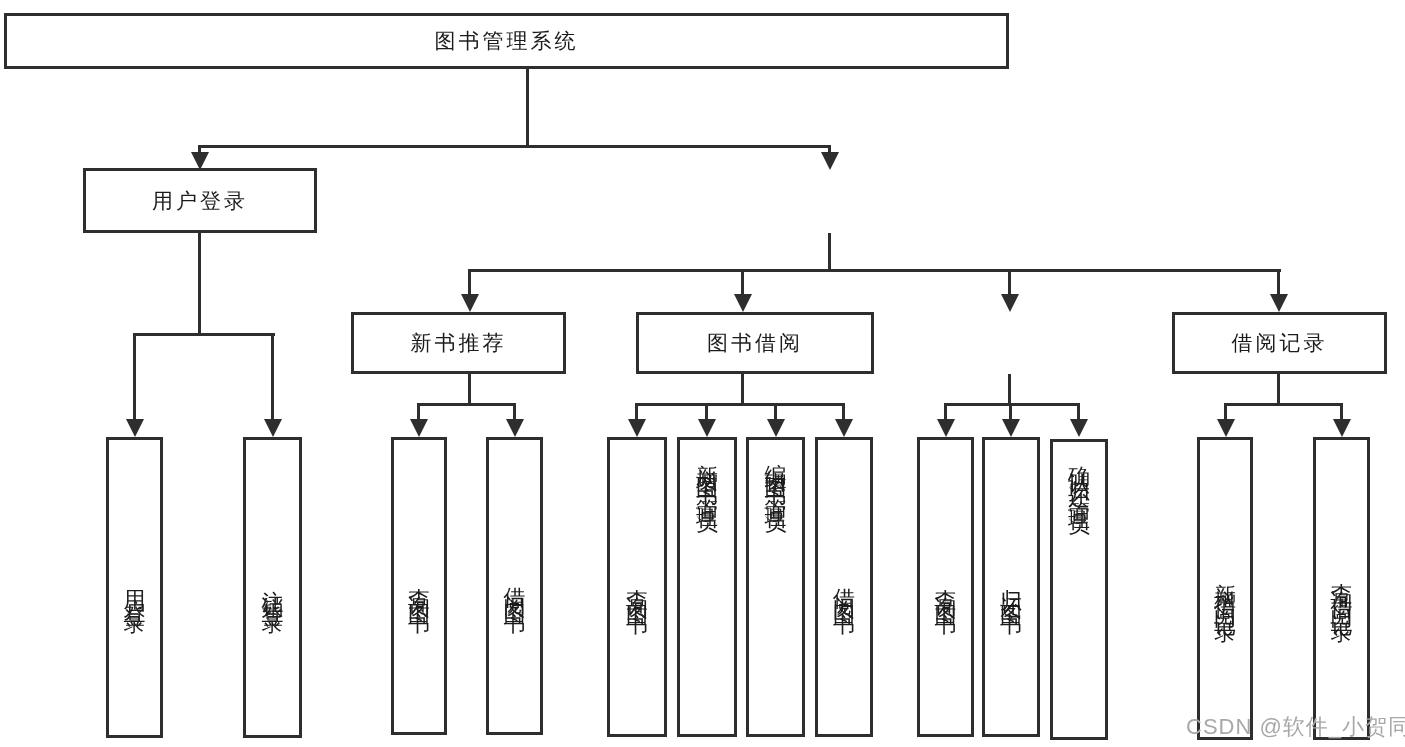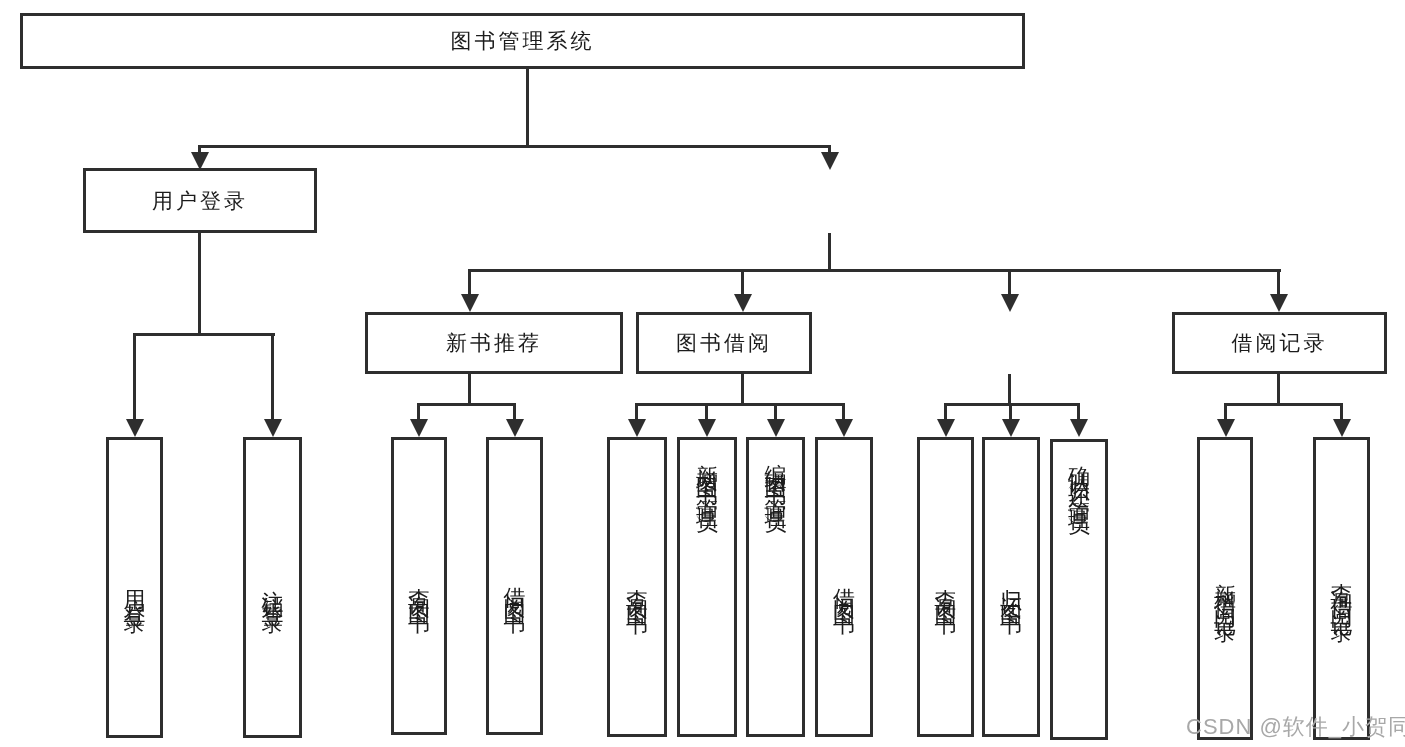--- a/index.html
+++ b/index.html
@@ -66,7 +66,7 @@
 
 <div class="canvas">
 
-  <div class="box" style="left:20px;top:13px;width:1005px;height:56px">
+  <div class="box" style="left:4px;top:13px;width:1005px;height:56px">
     <span class="htext">图书管理系统</span>
   </div>
 

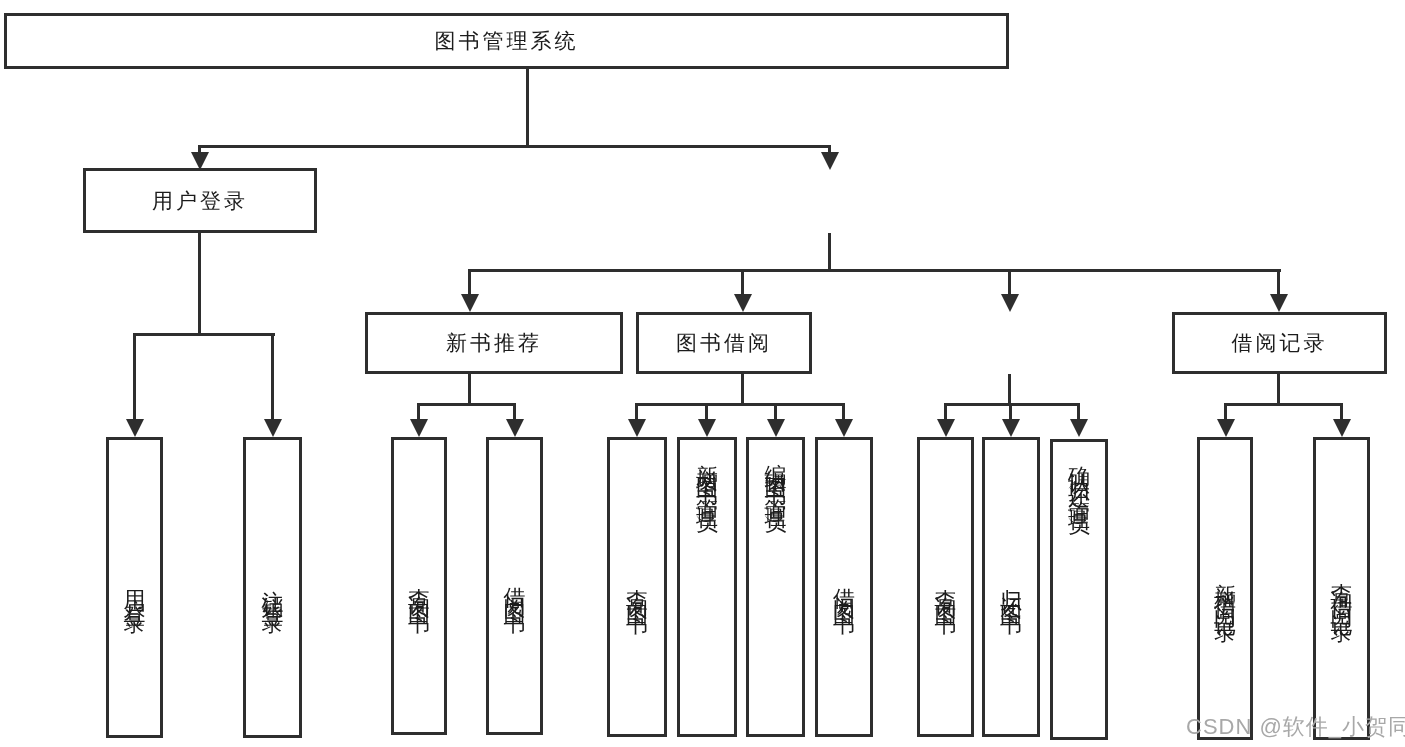--- a/index.html
+++ b/index.html
@@ -99,7 +99,7 @@
   <div class="line" style="left:1277px;top:269px;width:3px;height:27px"></div>
   <div class="tri" style="left:1270px;top:294px"></div>
 
-  <div class="box" style="left:365px;top:312px;width:258px;height:62px">
+  <div class="box" style="left:351px;top:312px;width:215px;height:62px">
     <span class="htext">新书推荐</span>
   </div>
   <div class="box" style="left:636px;top:312px;width:176px;height:62px">

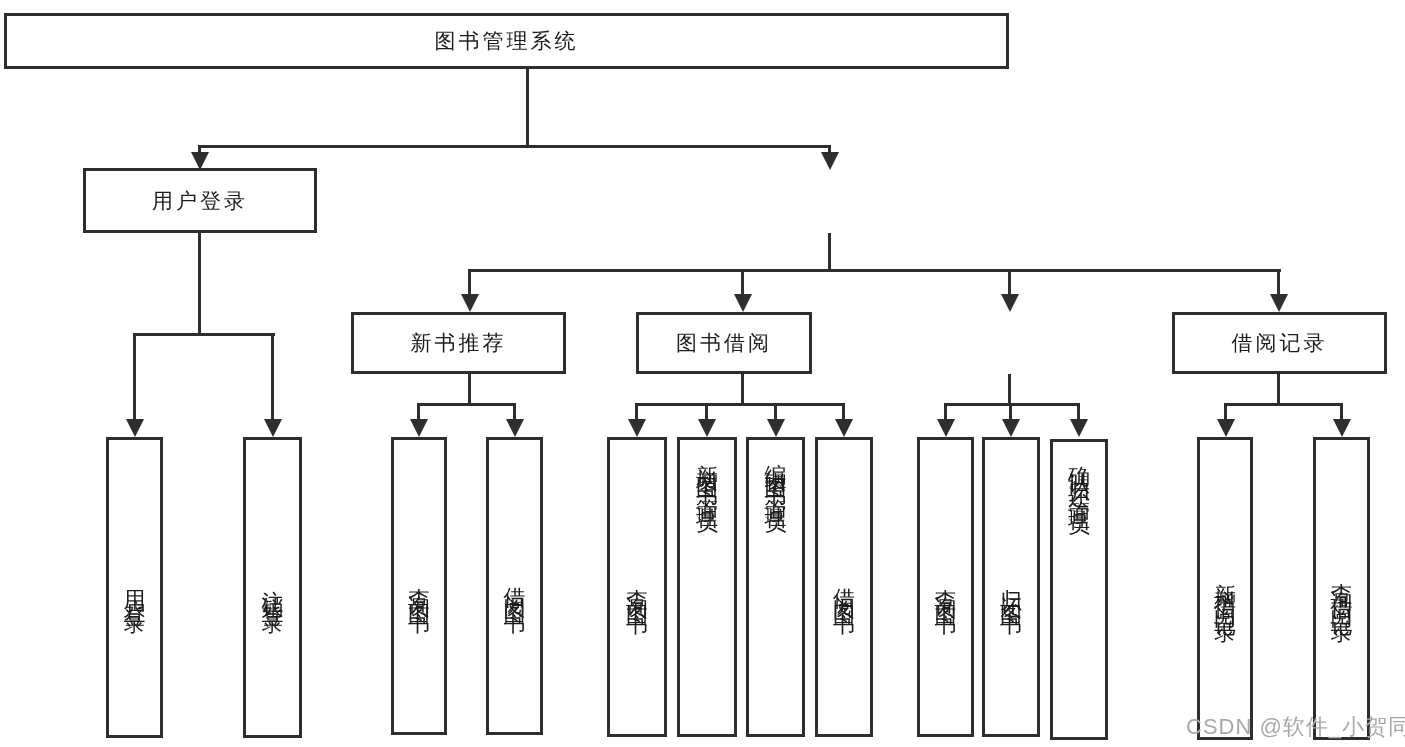--- a/index.html
+++ b/index.html
@@ -102,7 +102,7 @@
   <div class="box" style="left:351px;top:312px;width:215px;height:62px">
     <span class="htext">新书推荐</span>
   </div>
-  <div class="box" style="left:636px;top:312px;width:176px;height:62px">
+  <div class="box" style="left:636px;top:312px;width:238px;height:62px">
     <span class="htext">图书借阅</span>
   </div>
   <div class="box" style="left:1172px;top:312px;width:215px;height:62px">

